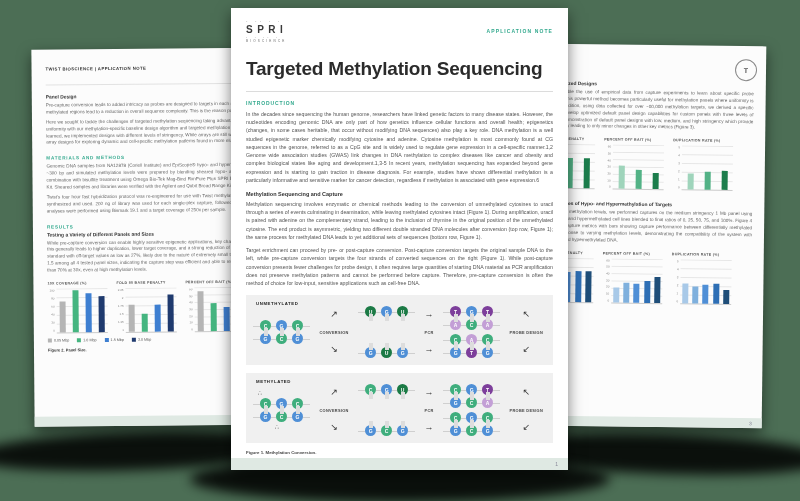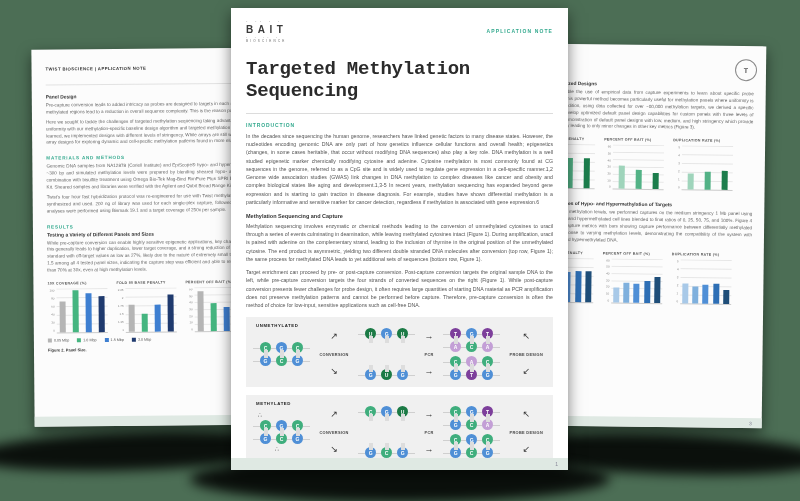--- a/index.html
+++ b/index.html
@@ -311,7 +311,7 @@
   <div class="c-header">
     <div class="logo">
       <div class="dots">· ·· · ·</div>
-      <div class="word">BAIT</div>
+      <div class="word">SPRI</div>
       <div class="dots" style="font-size:4px;">· · ·· ·</div>
       <div class="sub">BIOSCIENCE</div>
     </div>

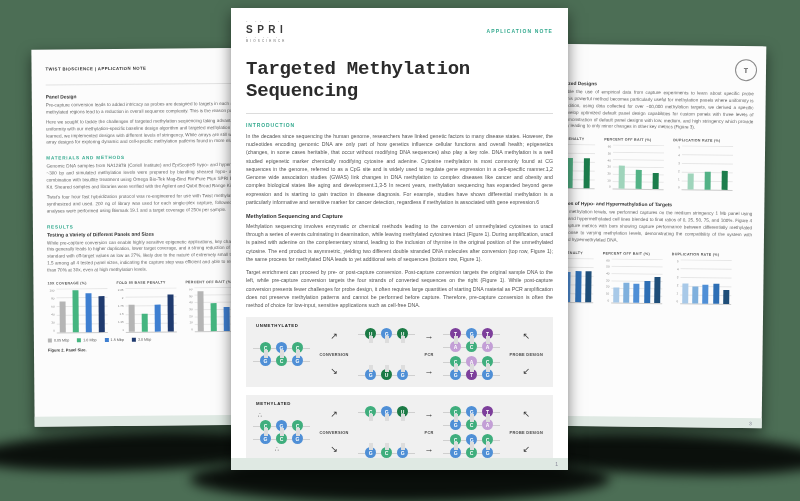--- a/index.html
+++ b/index.html
@@ -22,7 +22,7 @@
   .logo .word{font-size:10px;font-weight:bold;letter-spacing:4.5px;margin:1px 0;}
   .logo .sub{font-size:3px;letter-spacing:2.2px;color:#666;}
   .badge{font-size:5px;font-weight:bold;letter-spacing:1.1px;margin-top:9px;}
-  .c-title{margin-top:15px;font-size:19px;font-weight:800;color:#2b2b2b;letter-spacing:-.2px;font-family:Liberation Mono, monospace;}
+  .c-title{margin-top:15px;font-size:19px;font-weight:800;color:#2b2b2b;letter-spacing:-.2px;}
   .c-divider{border-bottom:1px solid #dcdcdc;margin-top:11px;}
   .sec-head{font-size:5px;font-weight:bold;letter-spacing:.9px;margin-top:8px;}
   .body-text{font-size:5.2px;line-height:1.58;color:#555;margin-top:4px;}

